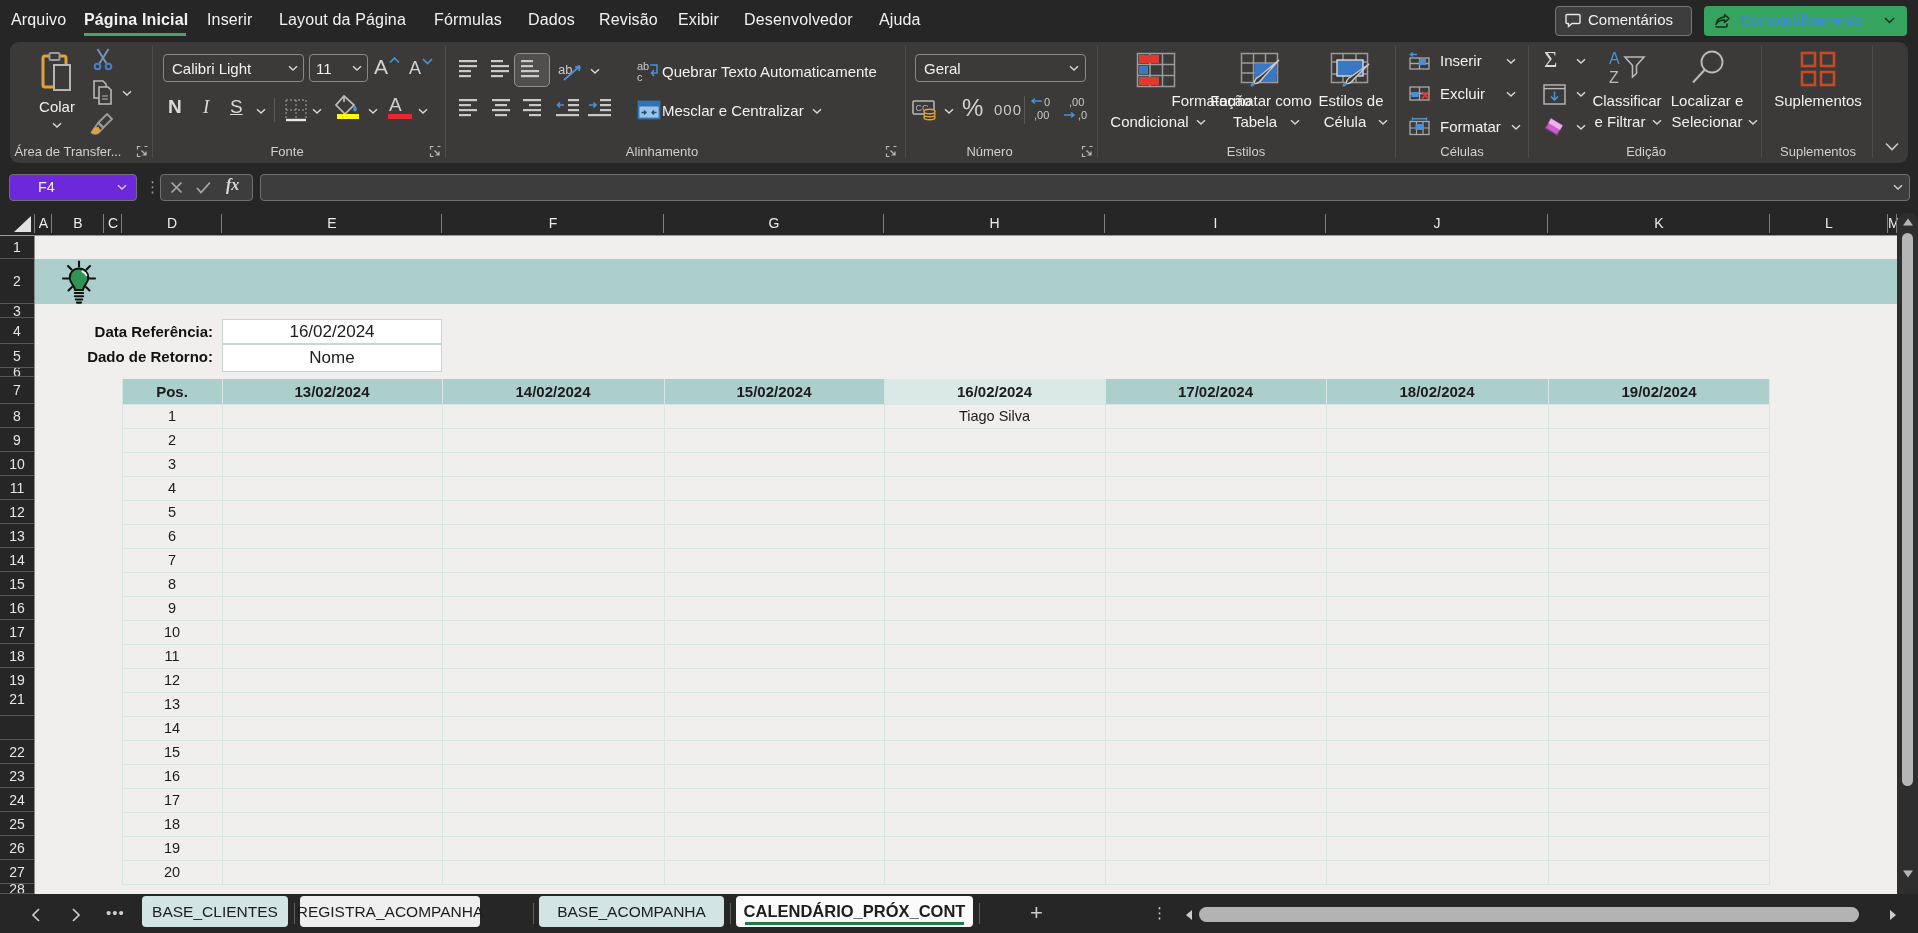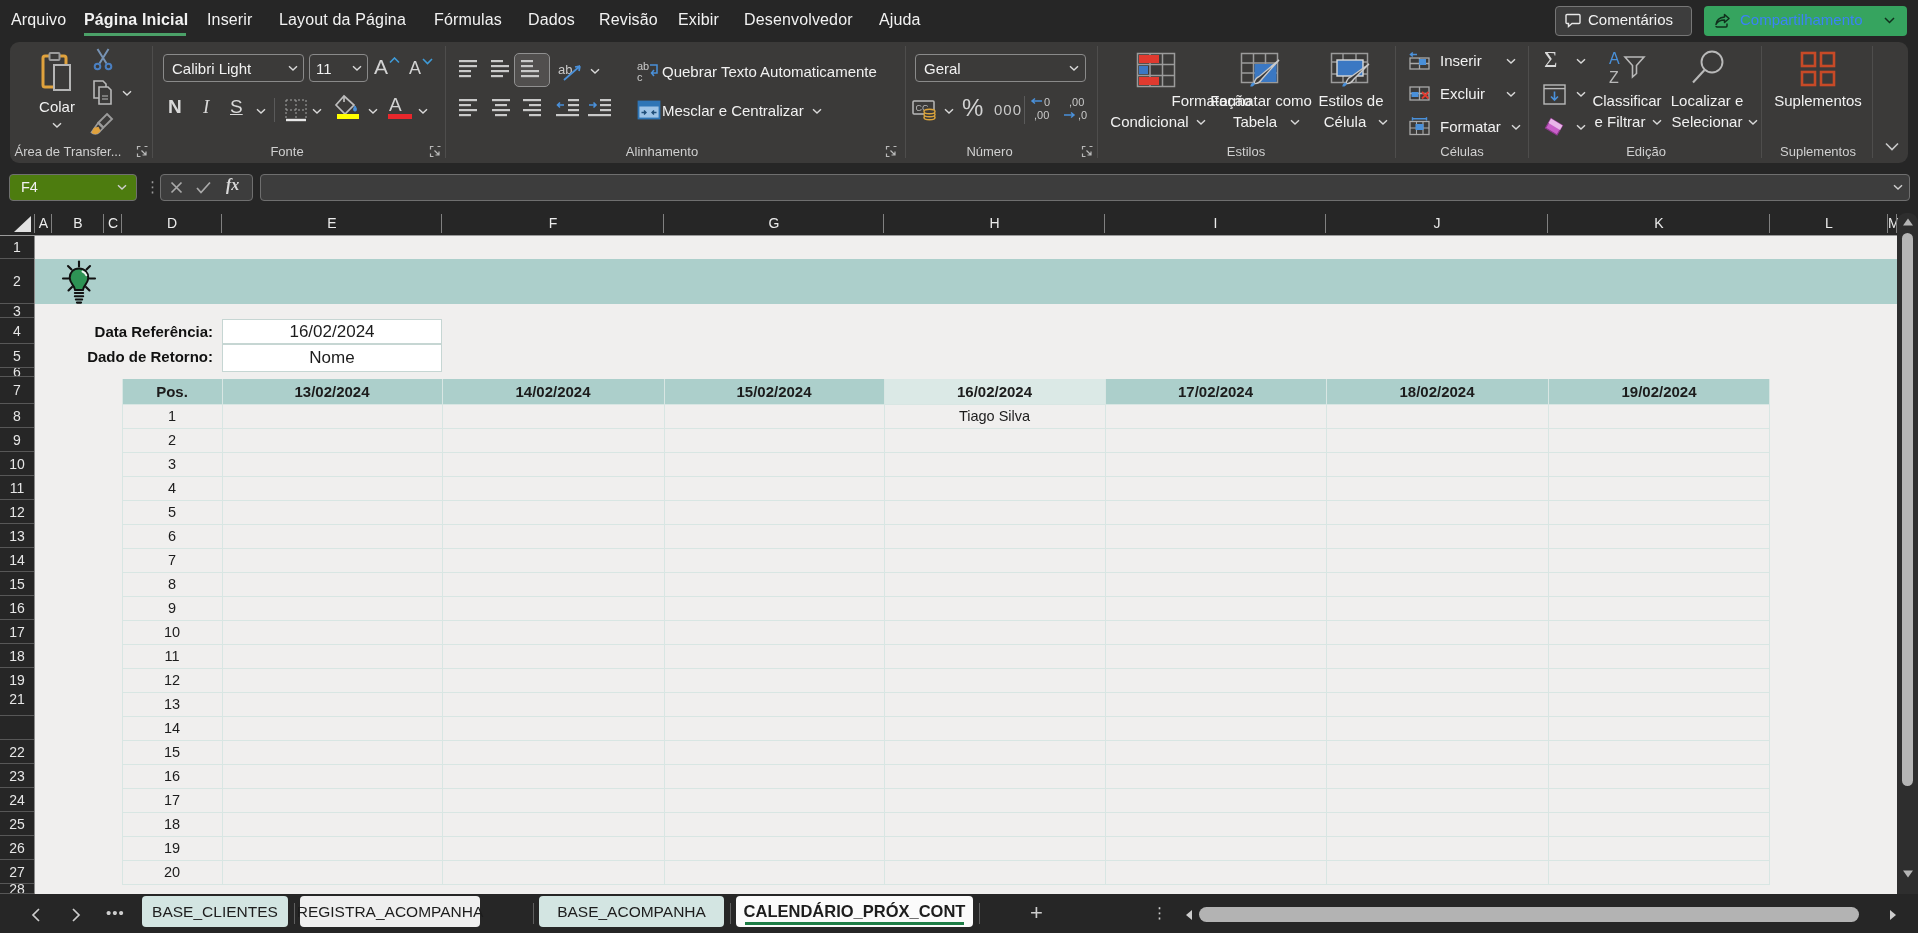--- a/index.html
+++ b/index.html
@@ -367,7 +367,7 @@
       <path d="M2 1.5 L8 7.5 L14 1.5" fill="none" stroke="#c9c9c9" stroke-width="1.6"></path>
     </svg>
 <div class="abs" style="left:0;top:164px;width:1918px;height:46px;background:#262626;"></div>
-<div class="abs" style="left:9px;top:174px;width:128px;height:27px;background:#4d7c0f;border:1px solid #6f6f6f;border-radius:4px;color:#f1f1f1;font-size:14.5px;line-height:25px;padding-left:11px;">F4</div>
+<div class="abs" style="left:9px;top:174px;width:128px;height:27px;background:#6d28d9;border:1px solid #6f6f6f;border-radius:4px;color:#f1f1f1;font-size:14.5px;line-height:25px;padding-left:28px;">F4</div>
 <svg style="left:117px;top:184px;" width="10" height="7" viewBox="0 0 10 7">
       <path d="M1 1.2 L5 5 L9 1.2" fill="none" stroke="#cfcfcf" stroke-width="1.4"></path>
     </svg>

